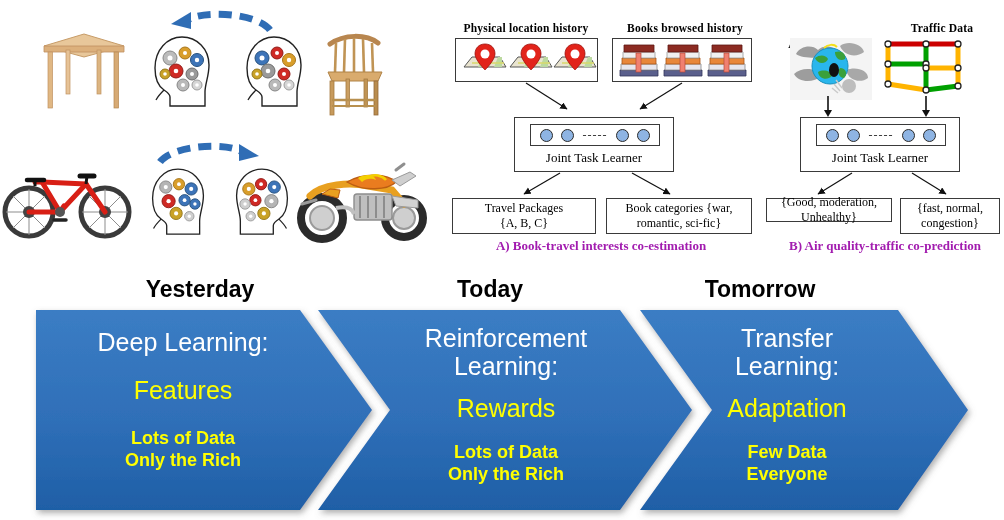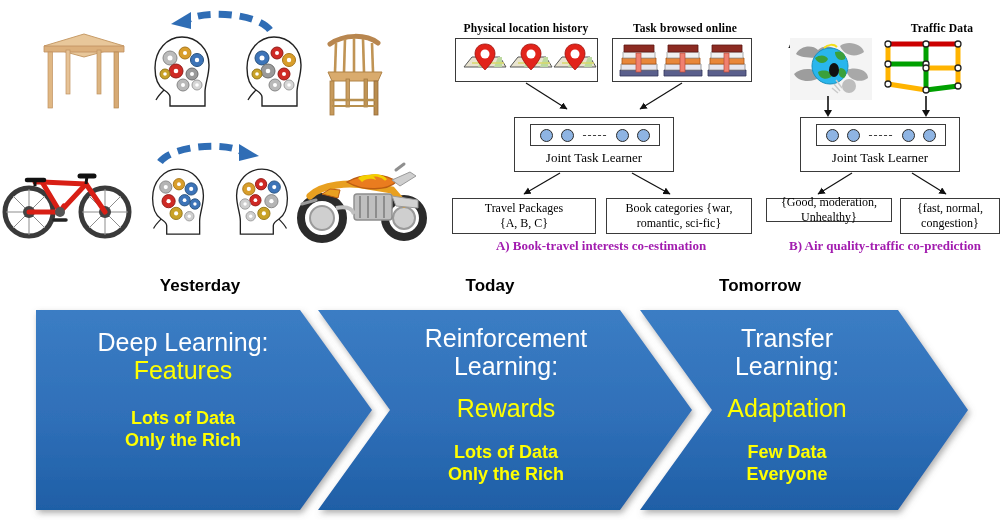--- a/index.html
+++ b/index.html
@@ -300,7 +300,7 @@
   <div class="panel panelA">
 
     <div class="src-label" style="left:0px;top:22px;width:168px;">Physical location history</div>
-    <div class="src-label" style="left:168px;top:22px;width:150px;">Task browsed online</div>
+    <div class="src-label" style="left:168px;top:22px;width:150px;">Books browsed history</div>
 
     <div class="src-box" style="left:13px;top:38px;width:143px;height:44px;">
       <svg width="141" height="42" viewBox="0 0 141 42">

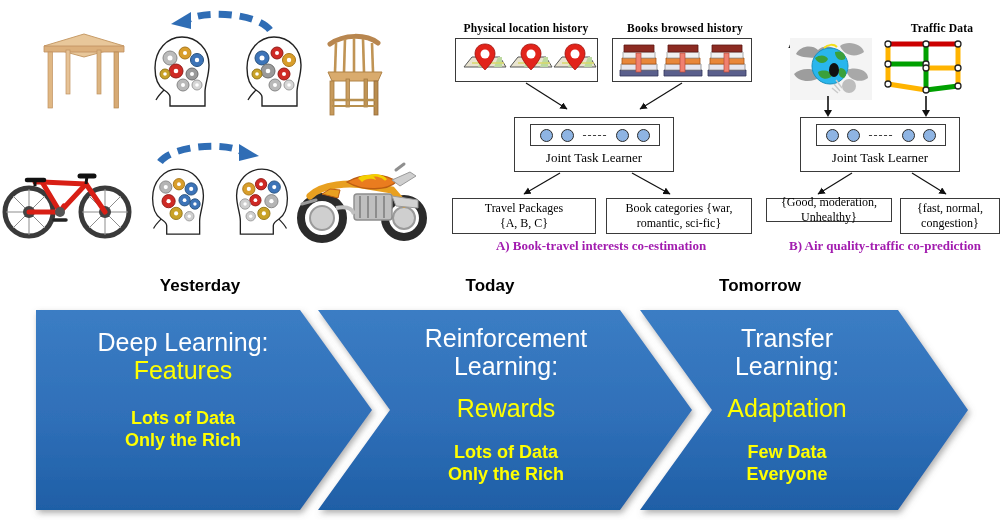--- a/index.html
+++ b/index.html
@@ -70,7 +70,7 @@
   .timeline{position:absolute;left:0;top:276px;width:1004px;height:244px;}
   .tl-head{
     position:absolute;font-family:"Liberation Sans", sans-serif;
-    font-weight:bold;font-size:17px;color:#000;text-align:center;
+    font-weight:bold;font-size:23px;color:#000;text-align:center;
     white-space:nowrap;
   }
   .chev-wrap{position:absolute;left:0;top:30px;width:1004px;height:214px;}

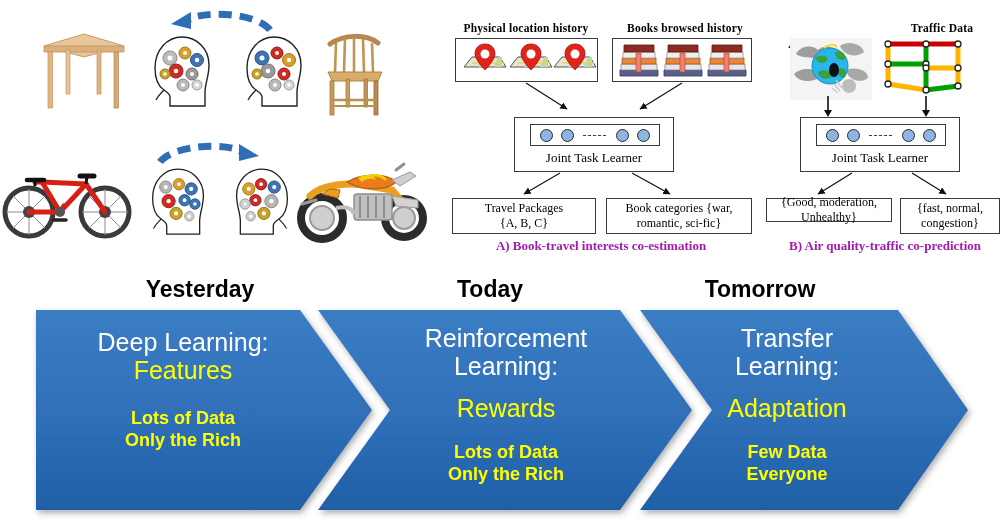--- a/index.html
+++ b/index.html
@@ -545,7 +545,7 @@
       
       <div class="chev-txt" style="left:58px;top:22px;width:250px;">
         <div class="t-title">Deep Learning:</div>
-        <div class="t-key" style="">Features</div>
+        <div class="t-key" style="margin-top:20px;">Features</div>
         <div class="t-sub" style="margin-top:22px;">Lots of Data</div>
         <div class="t-sub">Only the Rich</div>
       </div>

